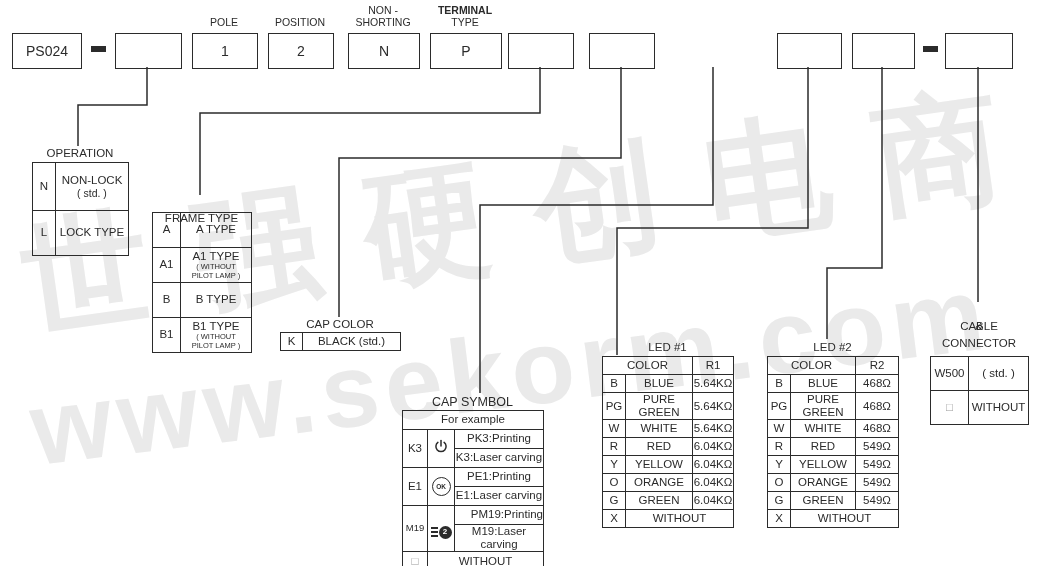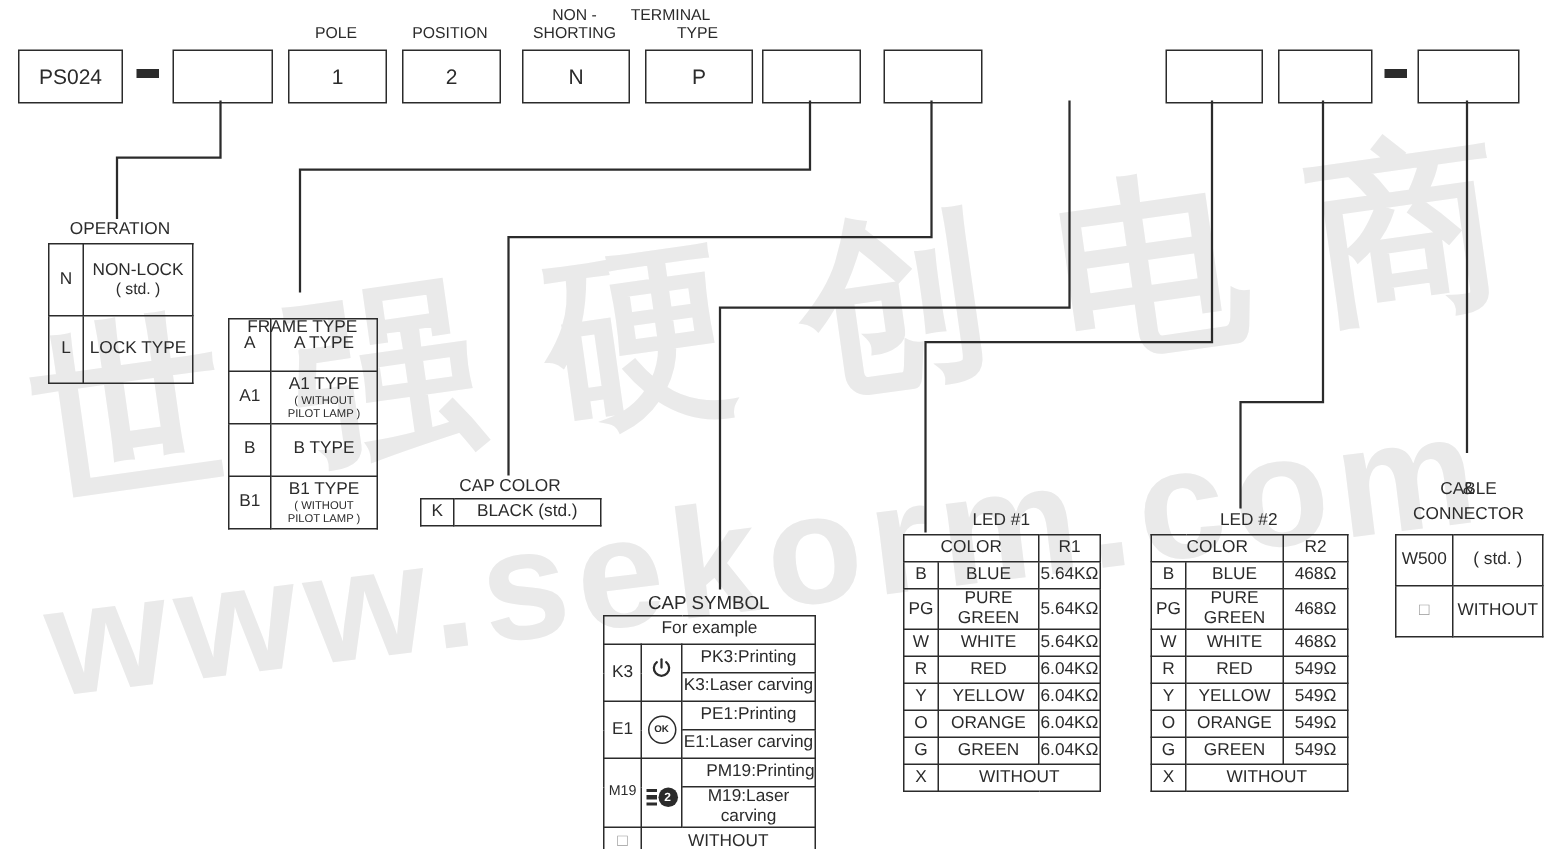--- a/index.html
+++ b/index.html
@@ -60,7 +60,7 @@
   <div class="toplab" style="left:268px;top:17px;width:64px;">POSITION</div>
   <div class="toplab" style="left:348px;top:5px;width:70px;">NON -</div>
   <div class="toplab" style="left:348px;top:17px;width:70px;">SHORTING</div>
-  <div class="toplab" style="left:412px;top:5px;width:70px;">TERMINAL</div>
+  <div class="toplab" style="left:430px;top:5px;width:70px;font-weight:bold;">TERMINAL</div>
   <div class="toplab" style="left:430px;top:17px;width:70px;">TYPE</div>
 
   <div class="pbox" style="left:12px;width:68px;">PS024</div>

